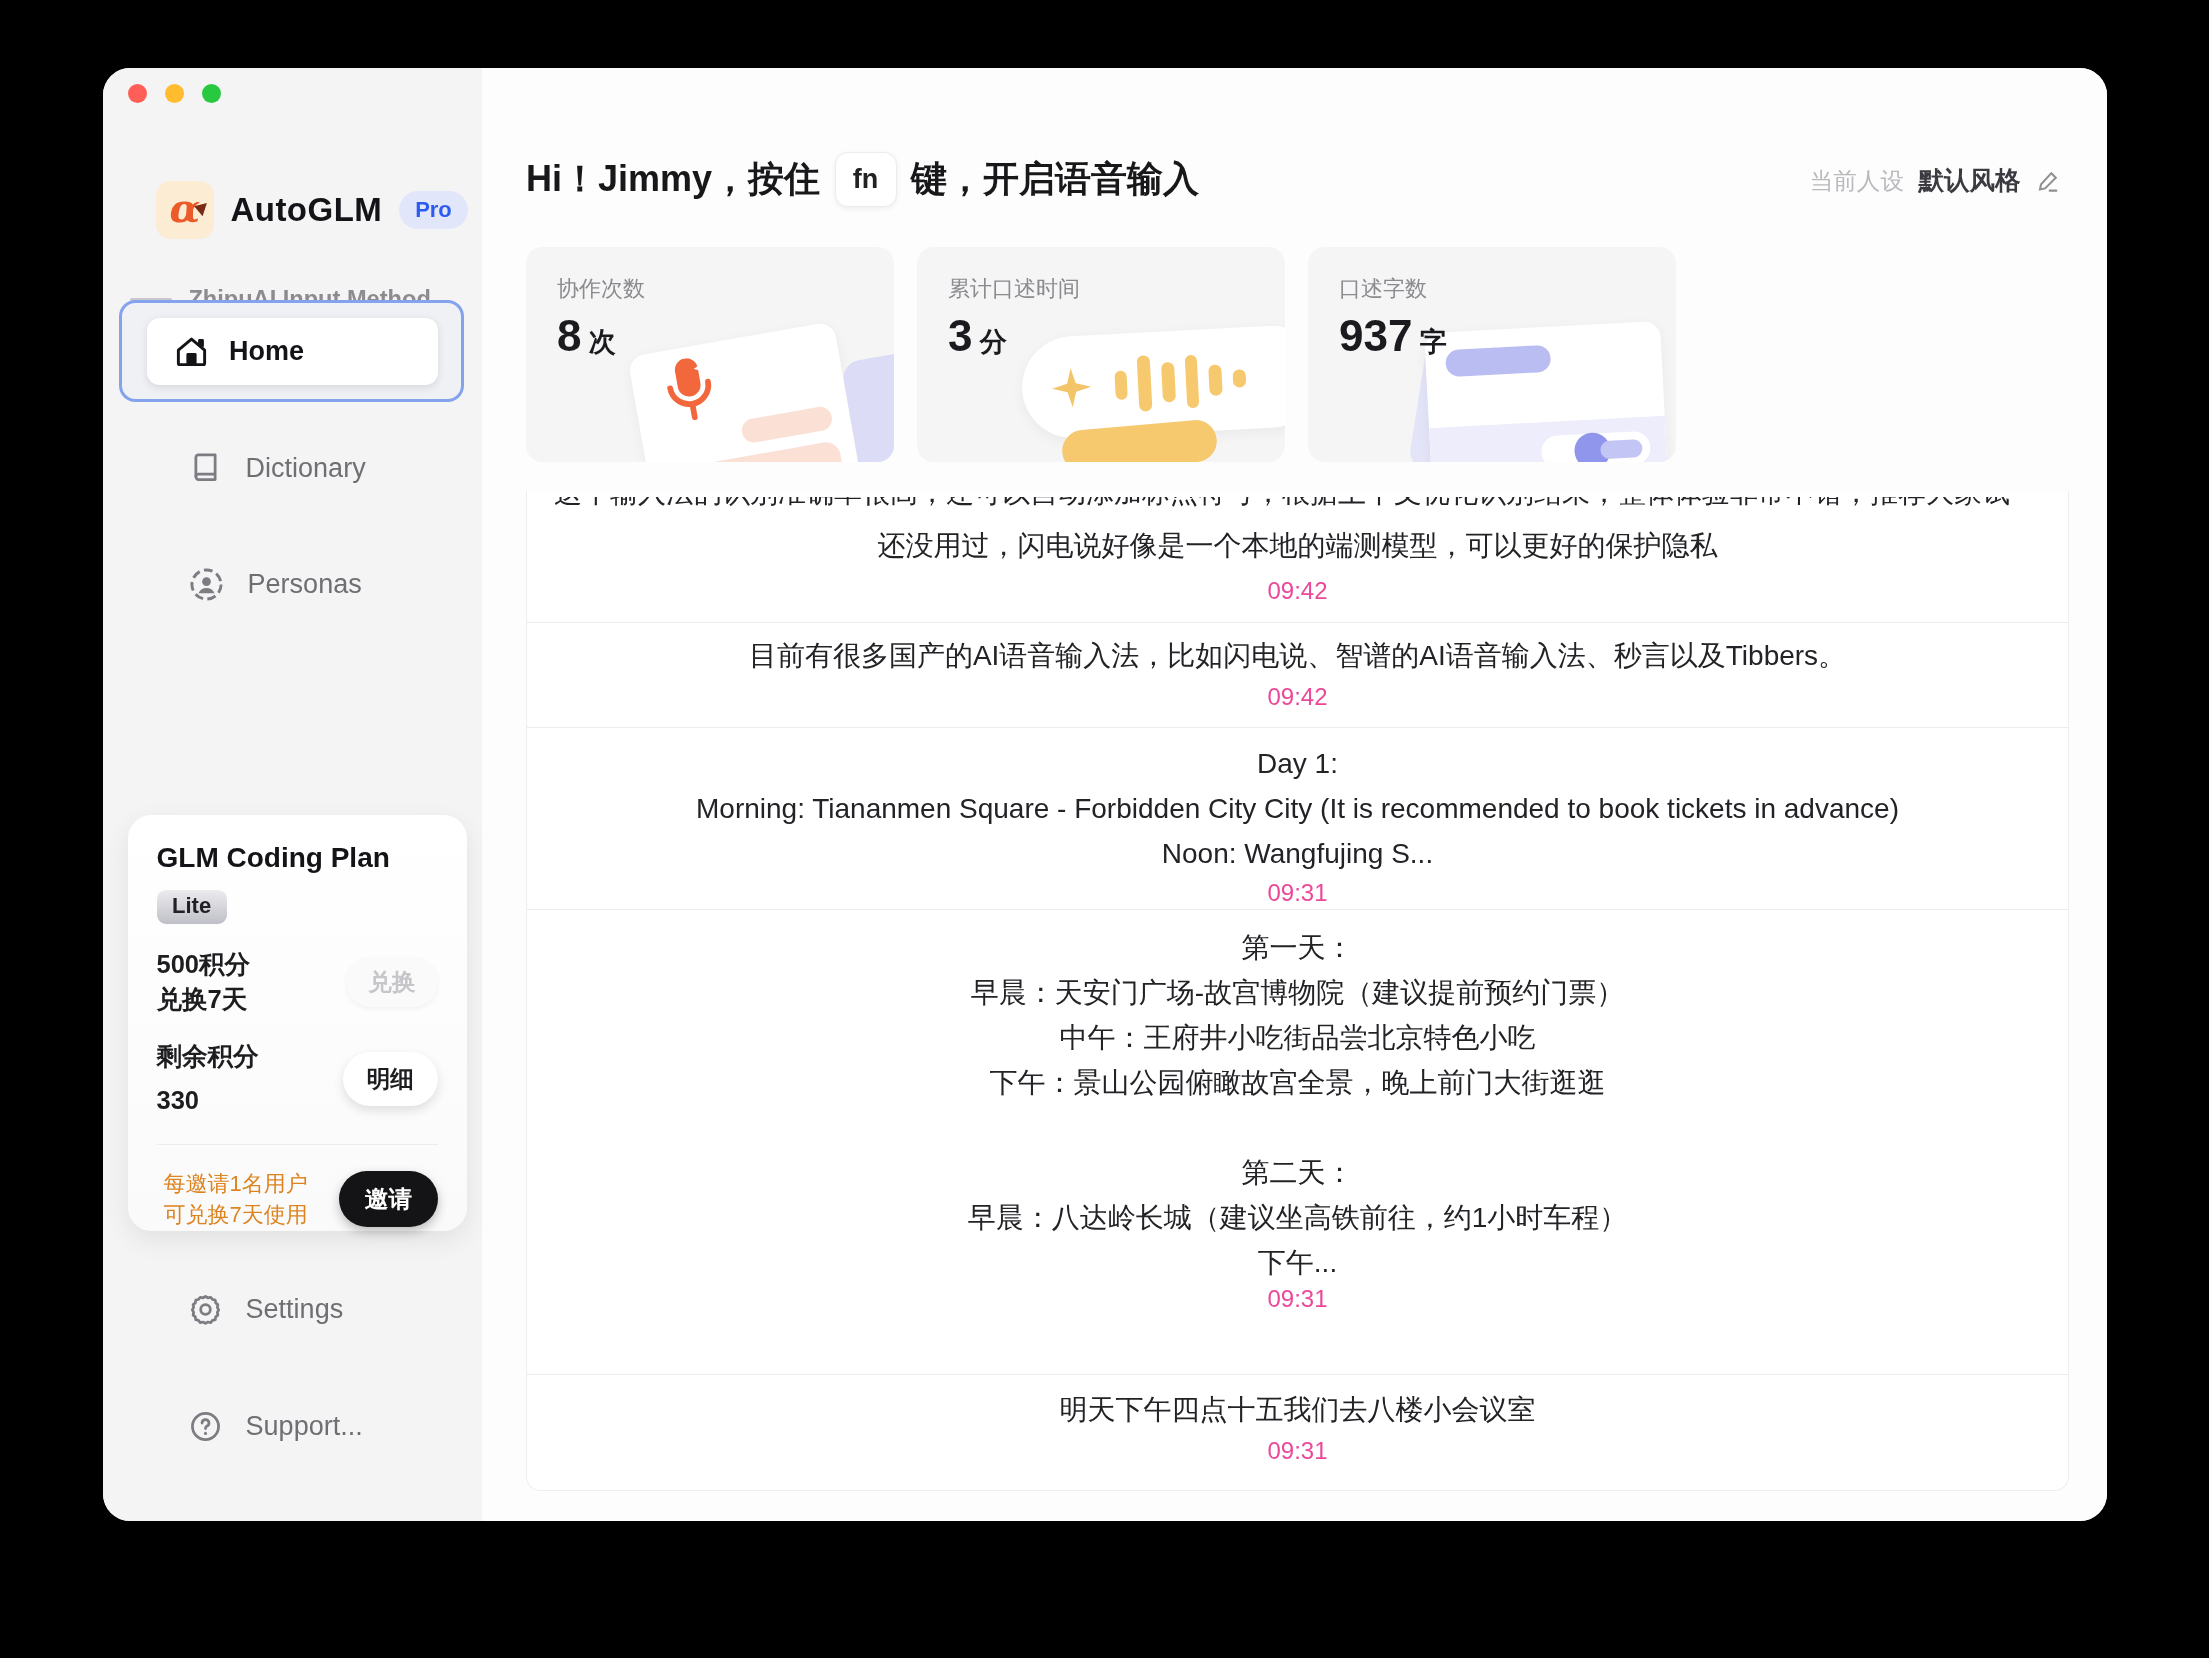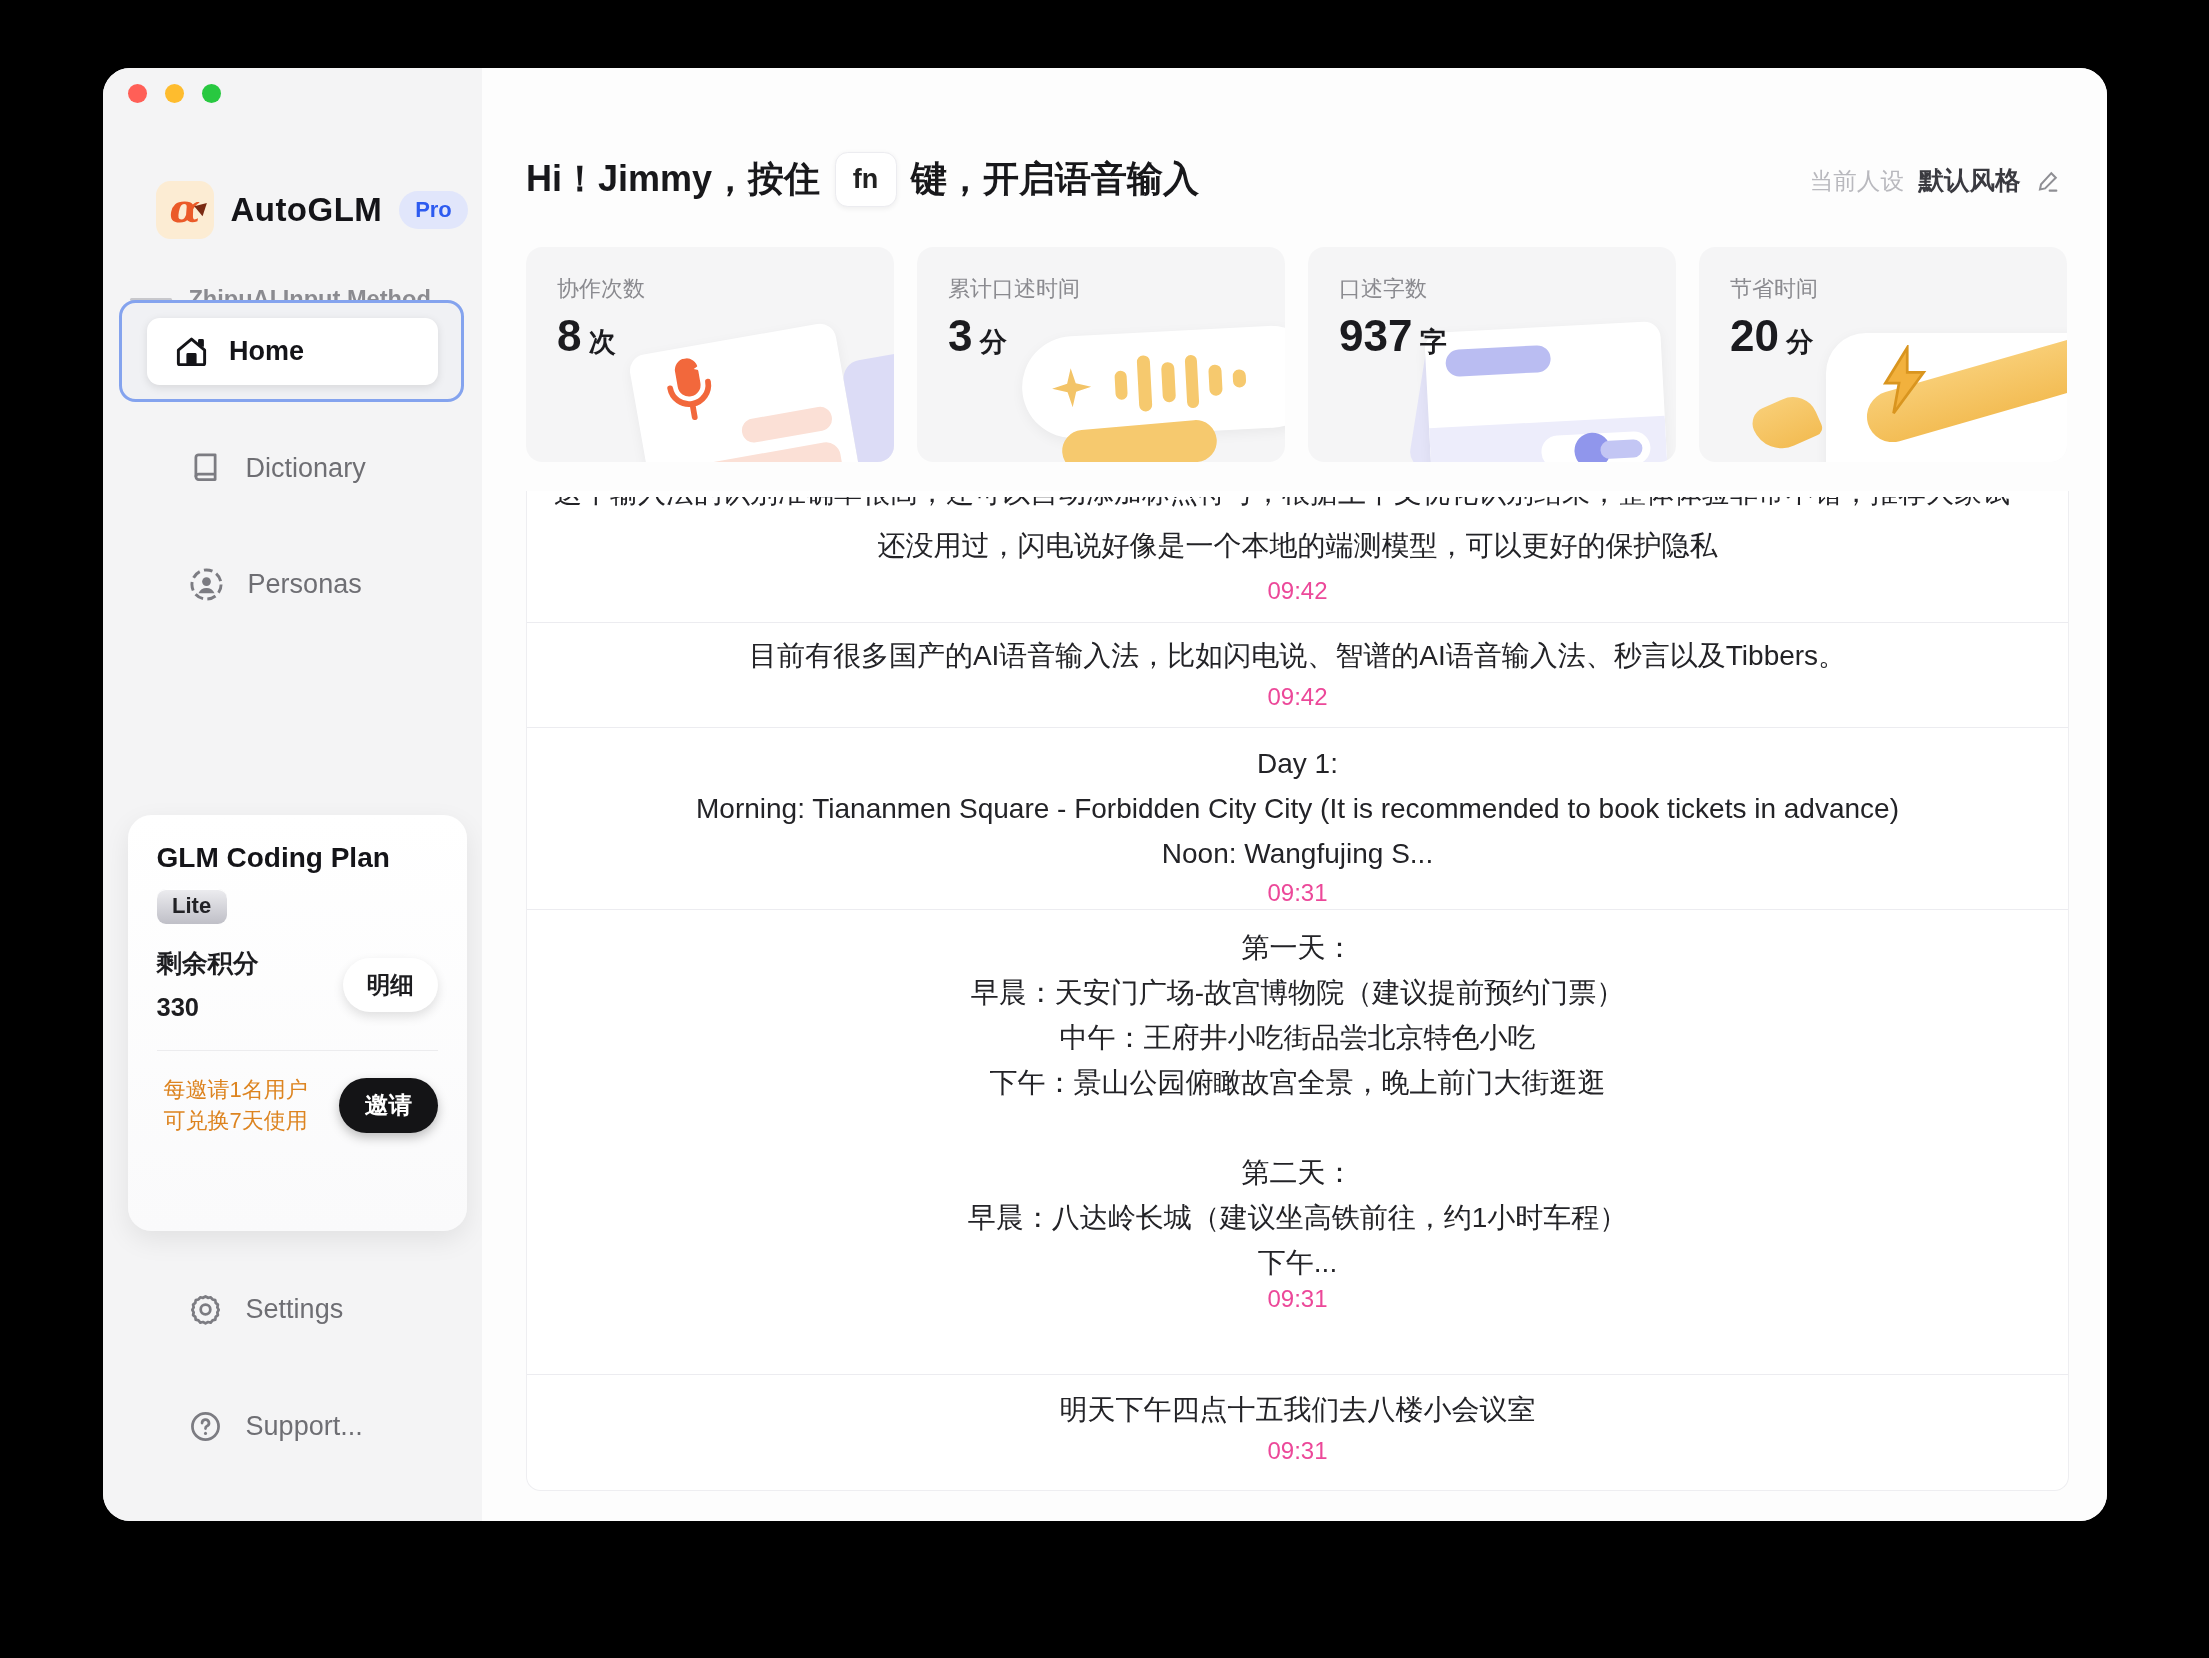--- a/index.html
+++ b/index.html
@@ -302,18 +302,6 @@
         </div>
       </div>
 
-      <div class="stat-card">
-        <div class="ill4-blob sh"></div>
-        <div class="ill4-arc sh"></div>
-        <div class="ill4-arc2 sh"></div>
-        <svg class="sh" style="left:178px;top:98px;" width="55" height="71" viewBox="0 0 20 26">
-          <path d="M11 1 L3 14 h5 l-2 11 L17 10 h-6 Z" fill="#f2b13d" stroke="#d9951f" stroke-width="1"></path>
-        </svg>
-        <div class="stat-label">节省时间</div>
-        <div class="stat-value">
-          <span>20</span><span class="stat-unit">分</span>
-        </div>
-      </div>
     </div>
 
     <div class="msg-list">

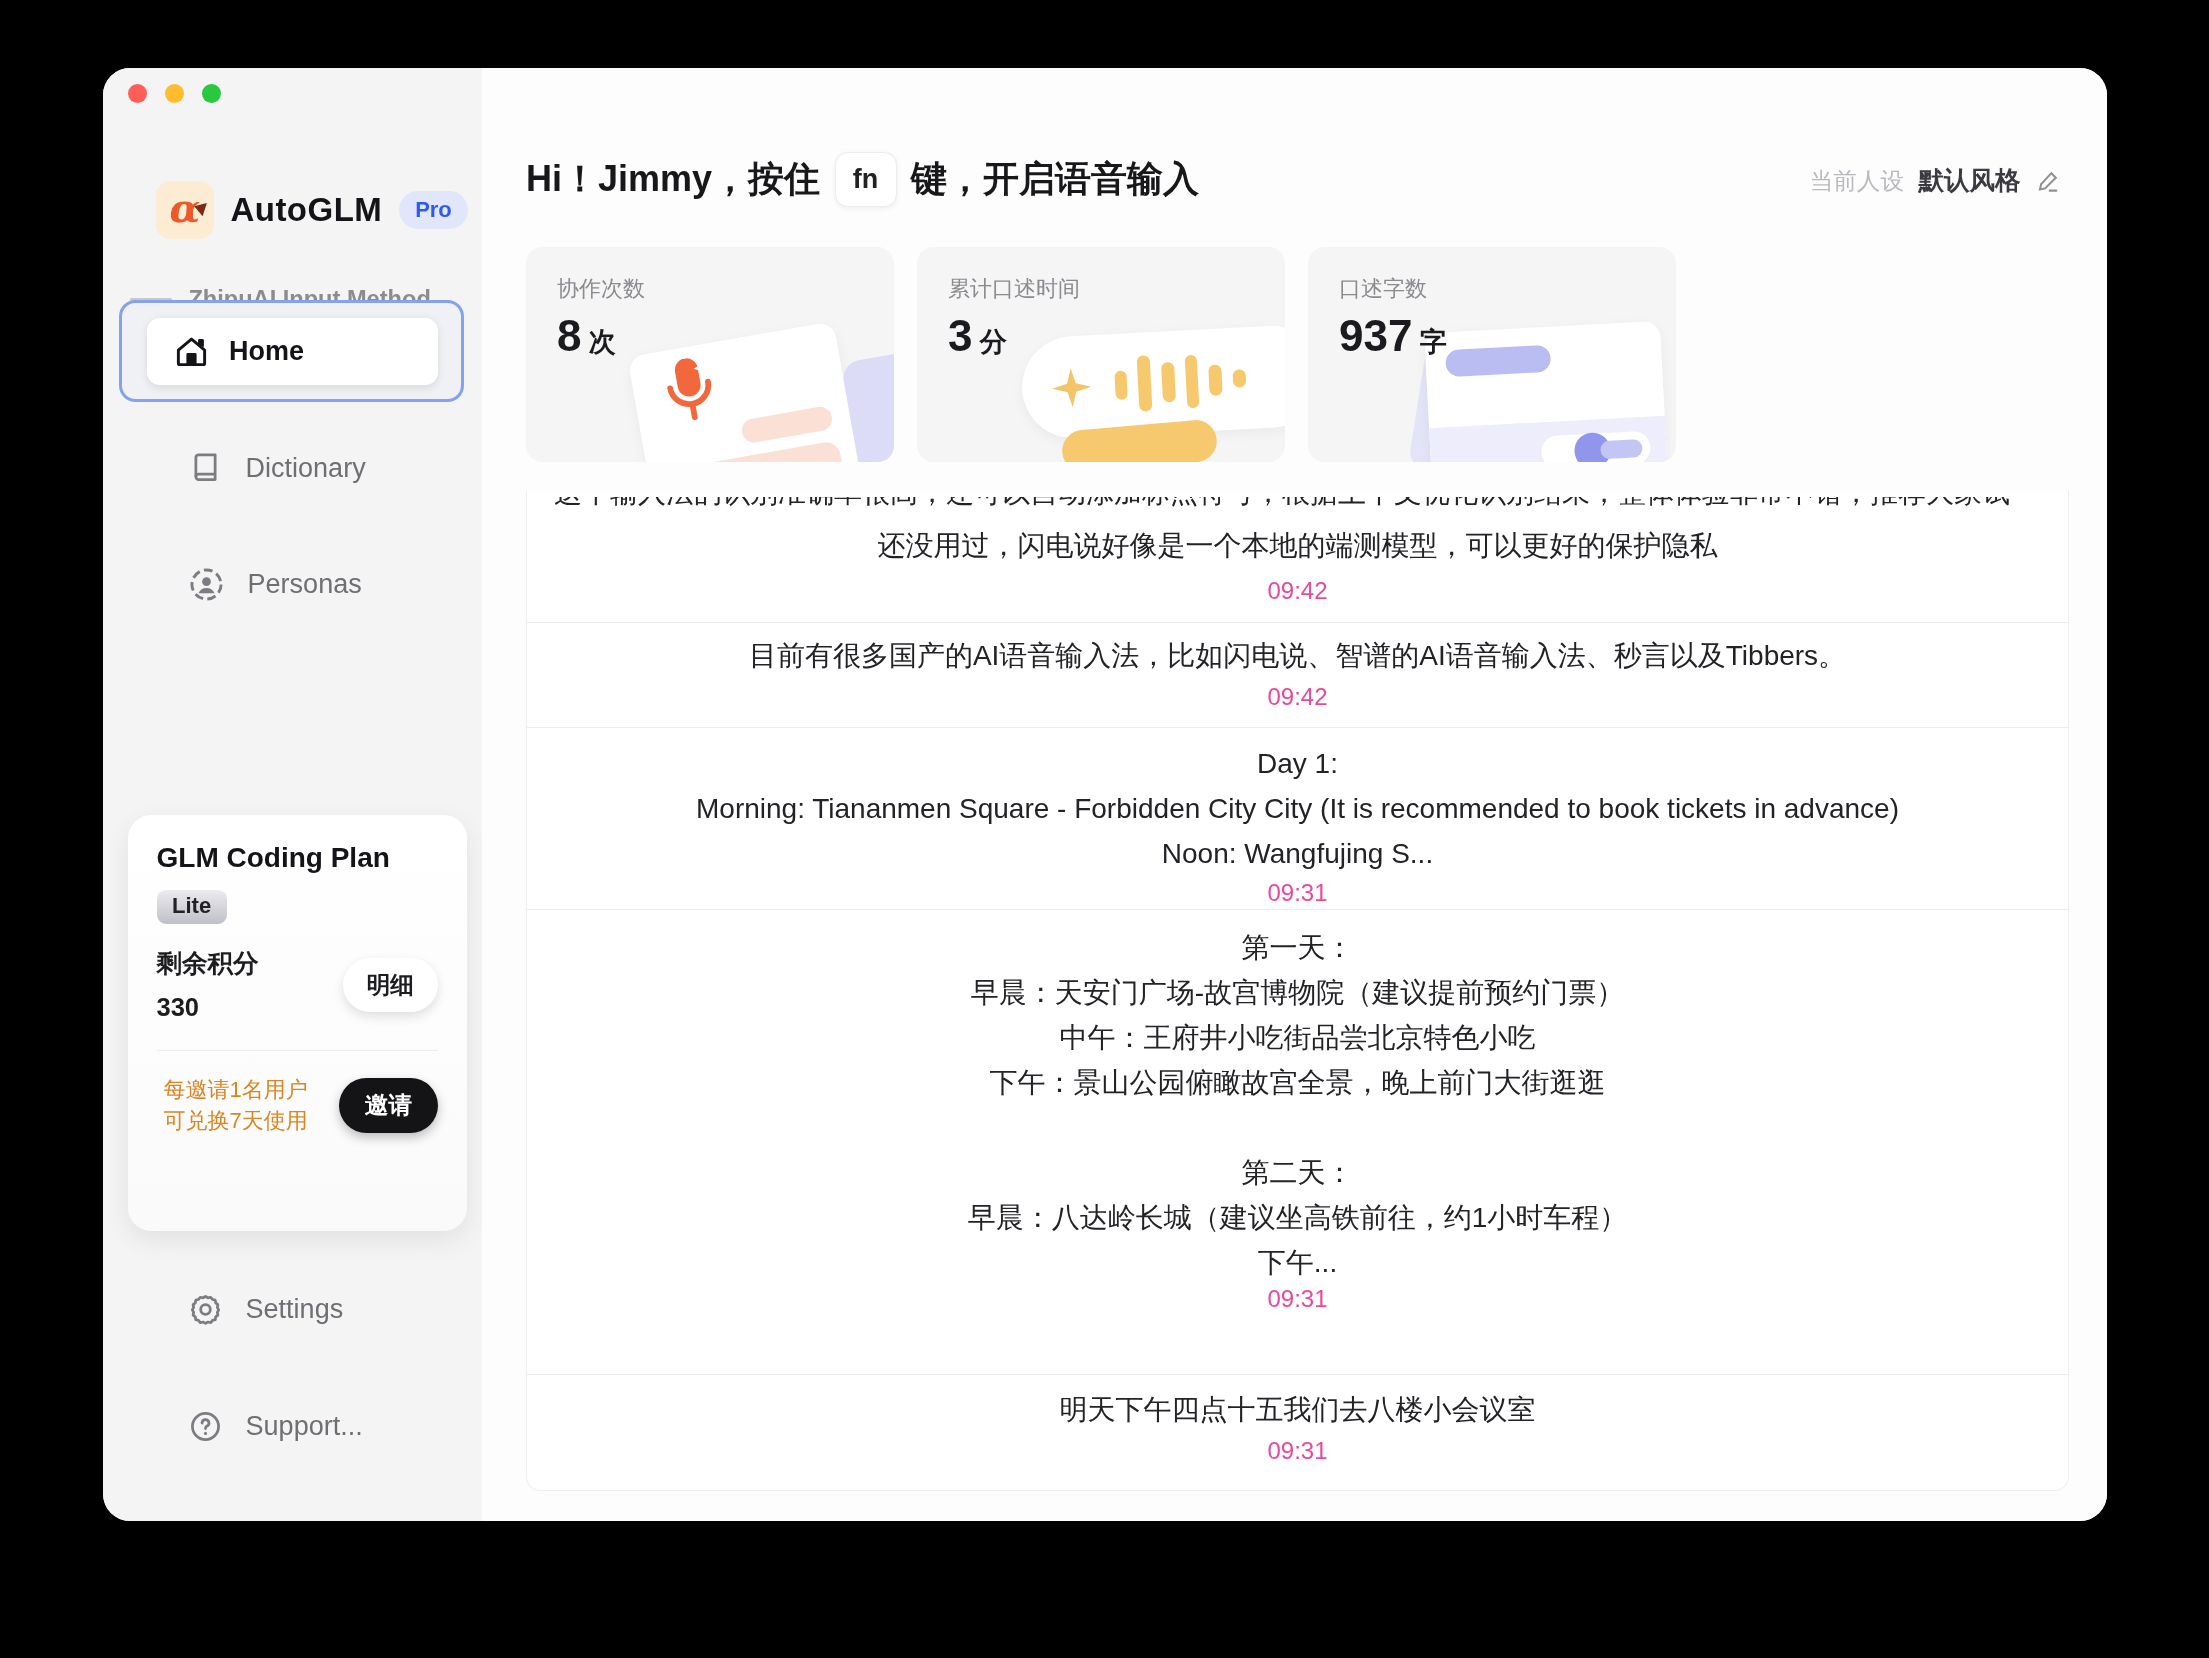--- a/index.html
+++ b/index.html
@@ -183,6 +183,13 @@
       <div class="plan-title">GLM Coding Plan</div>
       <span class="lite">Lite</span>
 
+      <div class="plan-row">
+        <div class="plan-text">
+          <div>500积分</div>
+          <div>兑换7天</div>
+        </div>
+        <button class="btn-redeem">兑换</button>
+      </div>
 
       <div class="plan-row" style="margin-top:22px;">
         <div class="plan-text">

